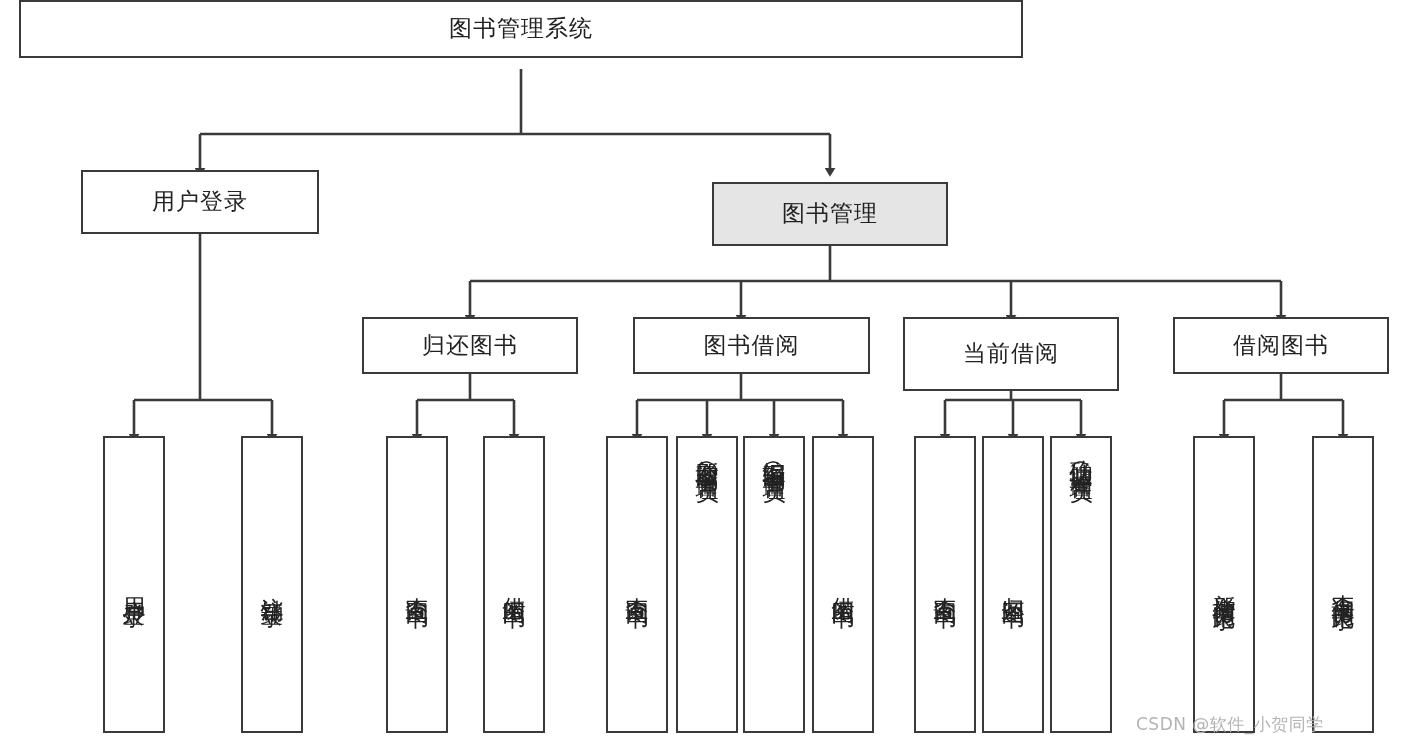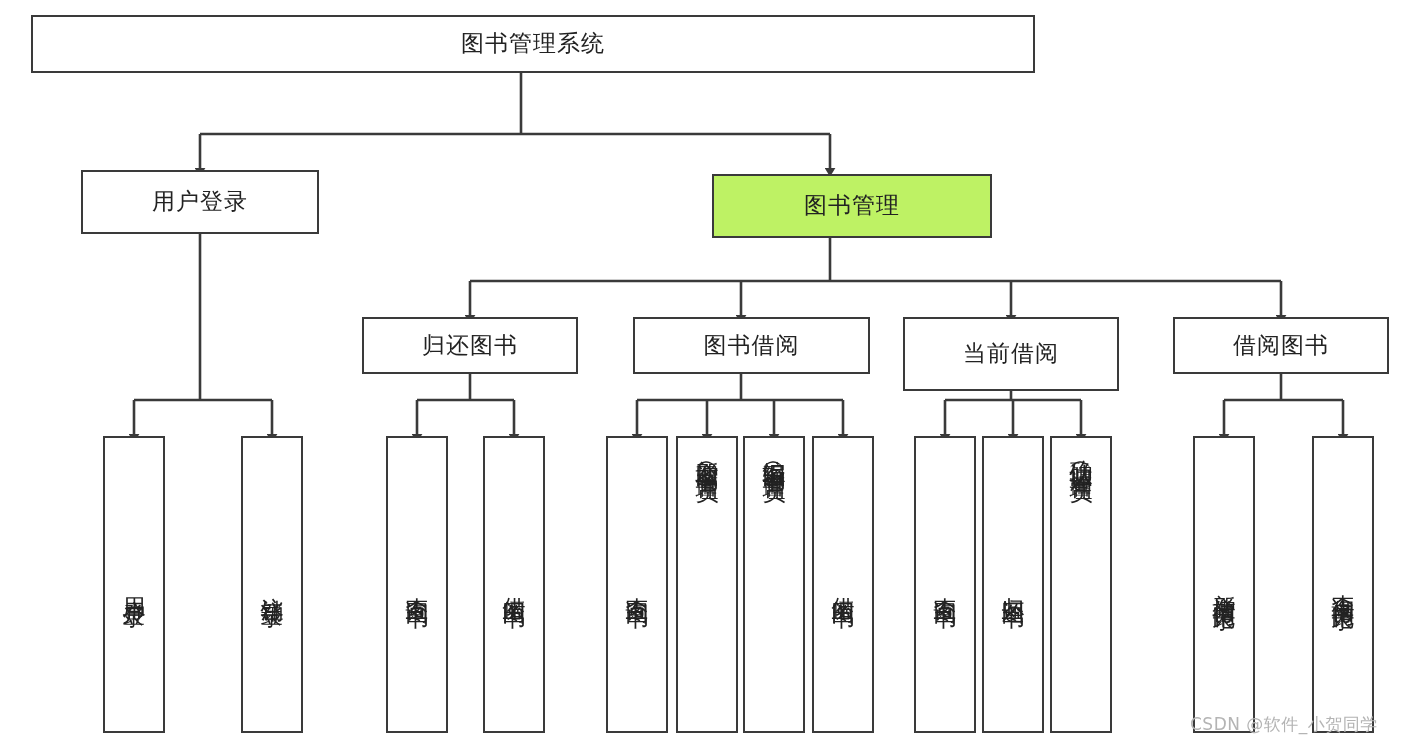--- a/index.html
+++ b/index.html
@@ -114,7 +114,7 @@
   </svg>
 
   <div id="nodes">
-      <div class="node horiz" style="left: 19px; top: 15px; width: 1004px; height: 58px; border-color: rgb(58, 58, 58); background: rgb(255, 255, 255); margin-left: 12px;">
+      <div class="node horiz" style="left: 19px; top: 0; width: 1004px; height: 58px; border-color: rgb(58, 58, 58); background: rgb(255, 255, 255);">
         <span class="label">图书管理系统</span>
       </div>
       <div class="node horiz" style="left: 81px; top: 170px; width: 238px; height: 64px; border-color: rgb(58, 58, 58); background: rgb(255, 255, 255);">

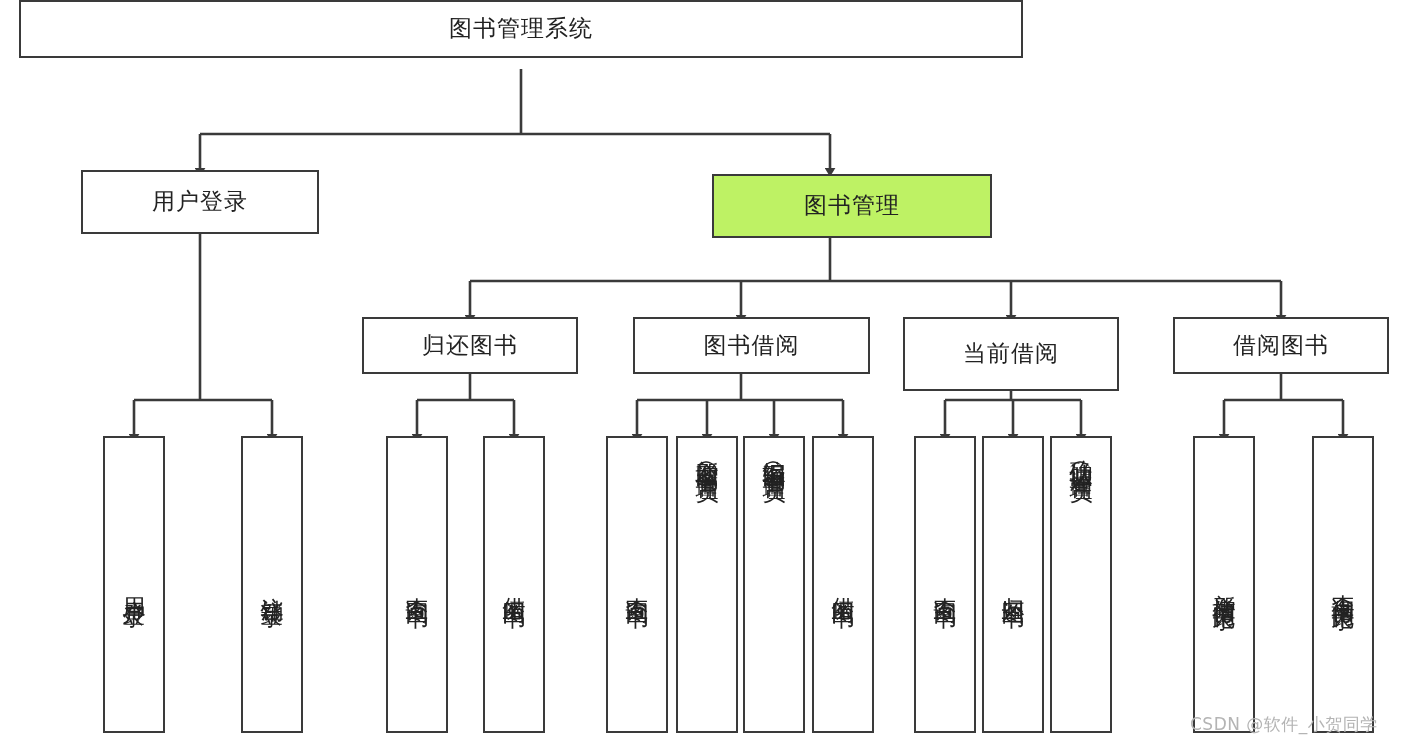--- a/index.html
+++ b/index.html
@@ -120,7 +120,7 @@
       <div class="node horiz" style="left: 81px; top: 170px; width: 238px; height: 64px; border-color: rgb(58, 58, 58); background: rgb(255, 255, 255);">
         <span class="label">用户登录</span>
       </div>
-      <div class="node horiz" style="left: 712px; top: 174px; width: 280px; height: 64px; border-color: rgb(58, 58, 58); background: #bef264;">
+      <div class="node horiz" style="left: 712px; top: 182px; width: 236px; height: 64px; border-color: rgb(58, 58, 58); background: #e5e5e5;">
         <span class="label">图书管理</span>
       </div>
       <div class="node horiz" style="left: 362px; top: 317px; width: 216px; height: 57px; border-color: rgb(58, 58, 58); background: rgb(255, 255, 255);">

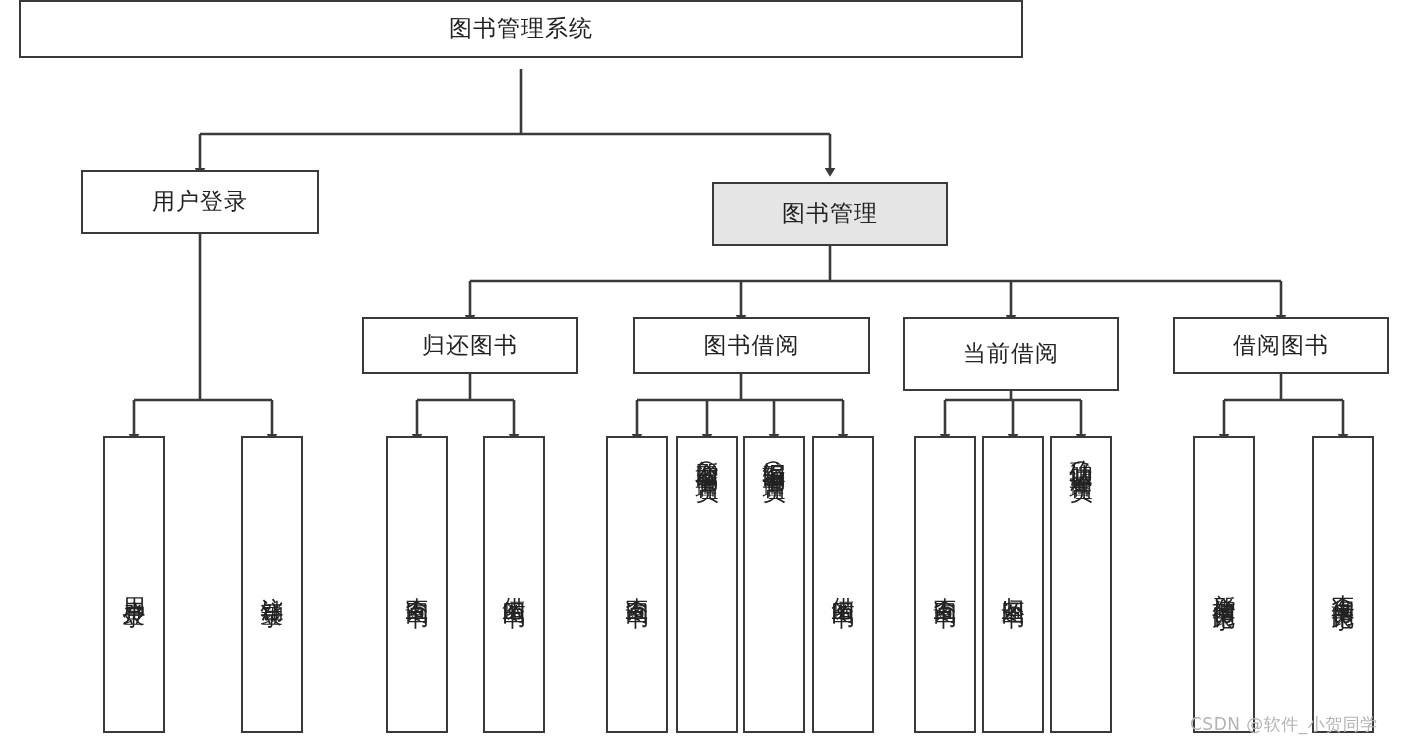--- a/index.html
+++ b/index.html
@@ -176,7 +176,7 @@
       </div>
     </div>
 
-  <div id="watermark" style="left:1190px; top:713px;">CSDN @软件_小贺同学</div>
+  <div id="watermark" style="left:1136px; top:713px;">CSDN @软件_小贺同学</div>
 </div>
 
 </body></html>

